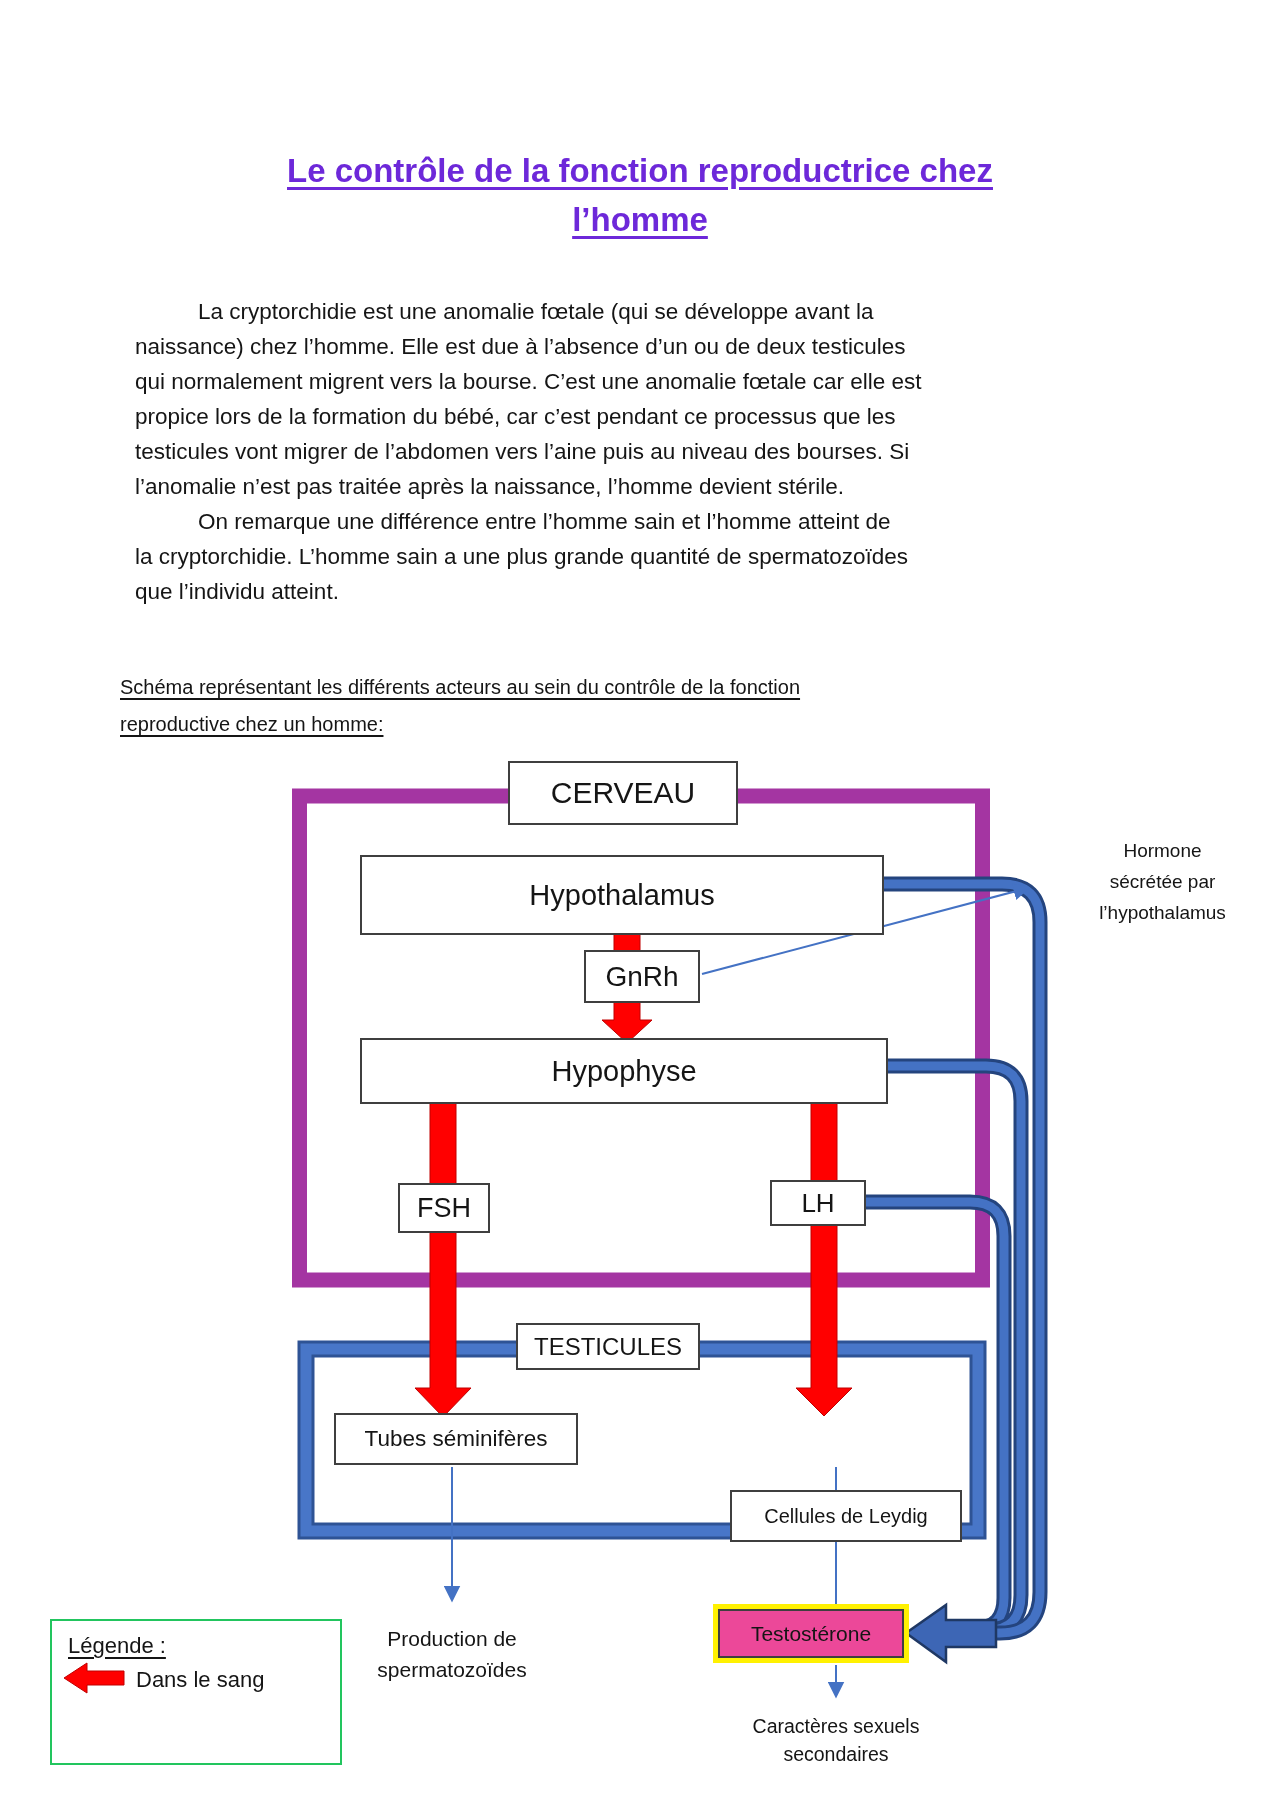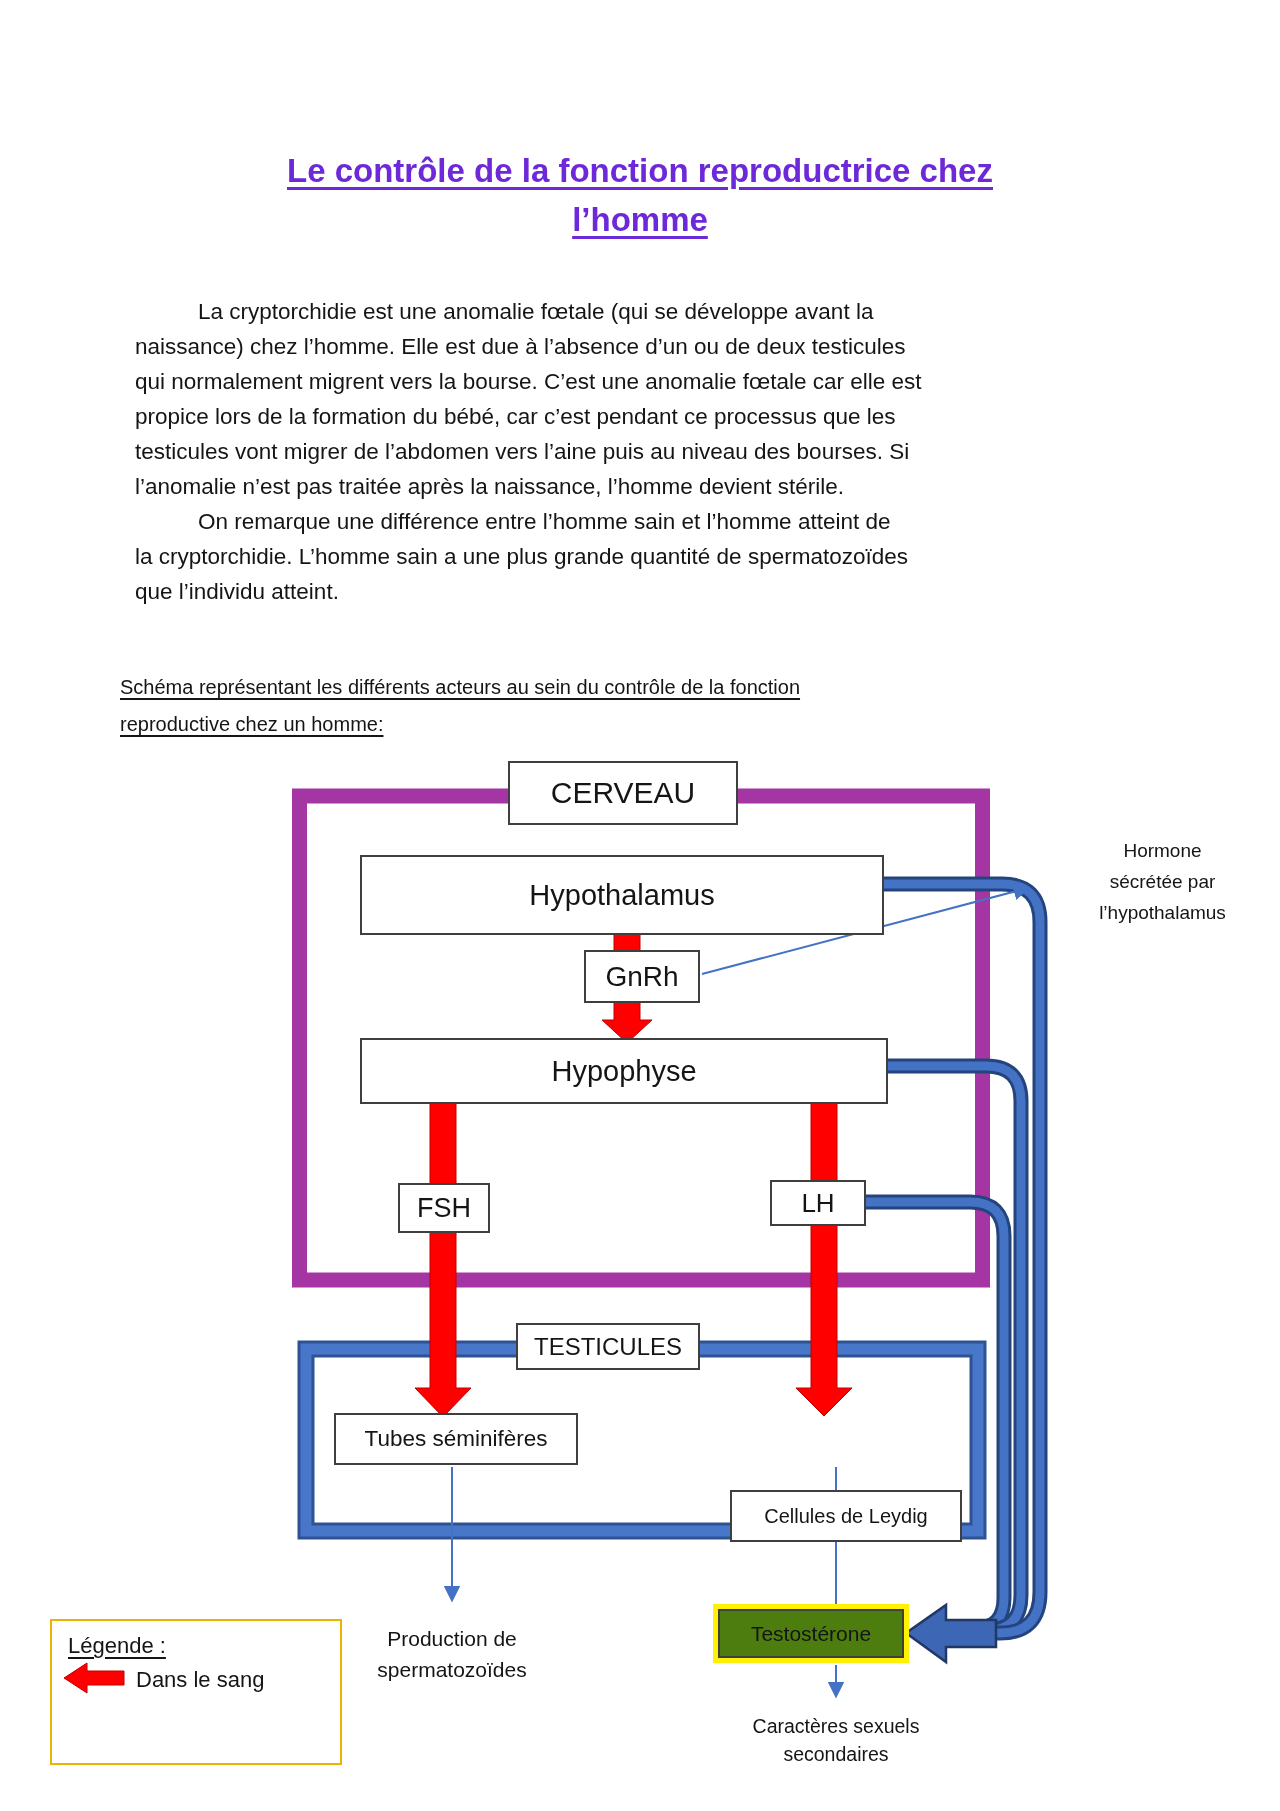--- a/index.html
+++ b/index.html
@@ -25,7 +25,7 @@
   .note{position:absolute;text-align:center;}
 
   .legend-box{position:absolute;left:50px;top:1619px;width:292px;height:146px;
-              border:2px solid #eab308;box-sizing:border-box;background:transparent;}
+              border:2px solid #22c55e;box-sizing:border-box;background:transparent;}
   .legend-title{position:absolute;left:16px;top:12px;font-size:22px;
                 text-decoration:underline;text-underline-offset:4px;}
   .legend-item{position:absolute;left:84px;top:46px;font-size:22px;}

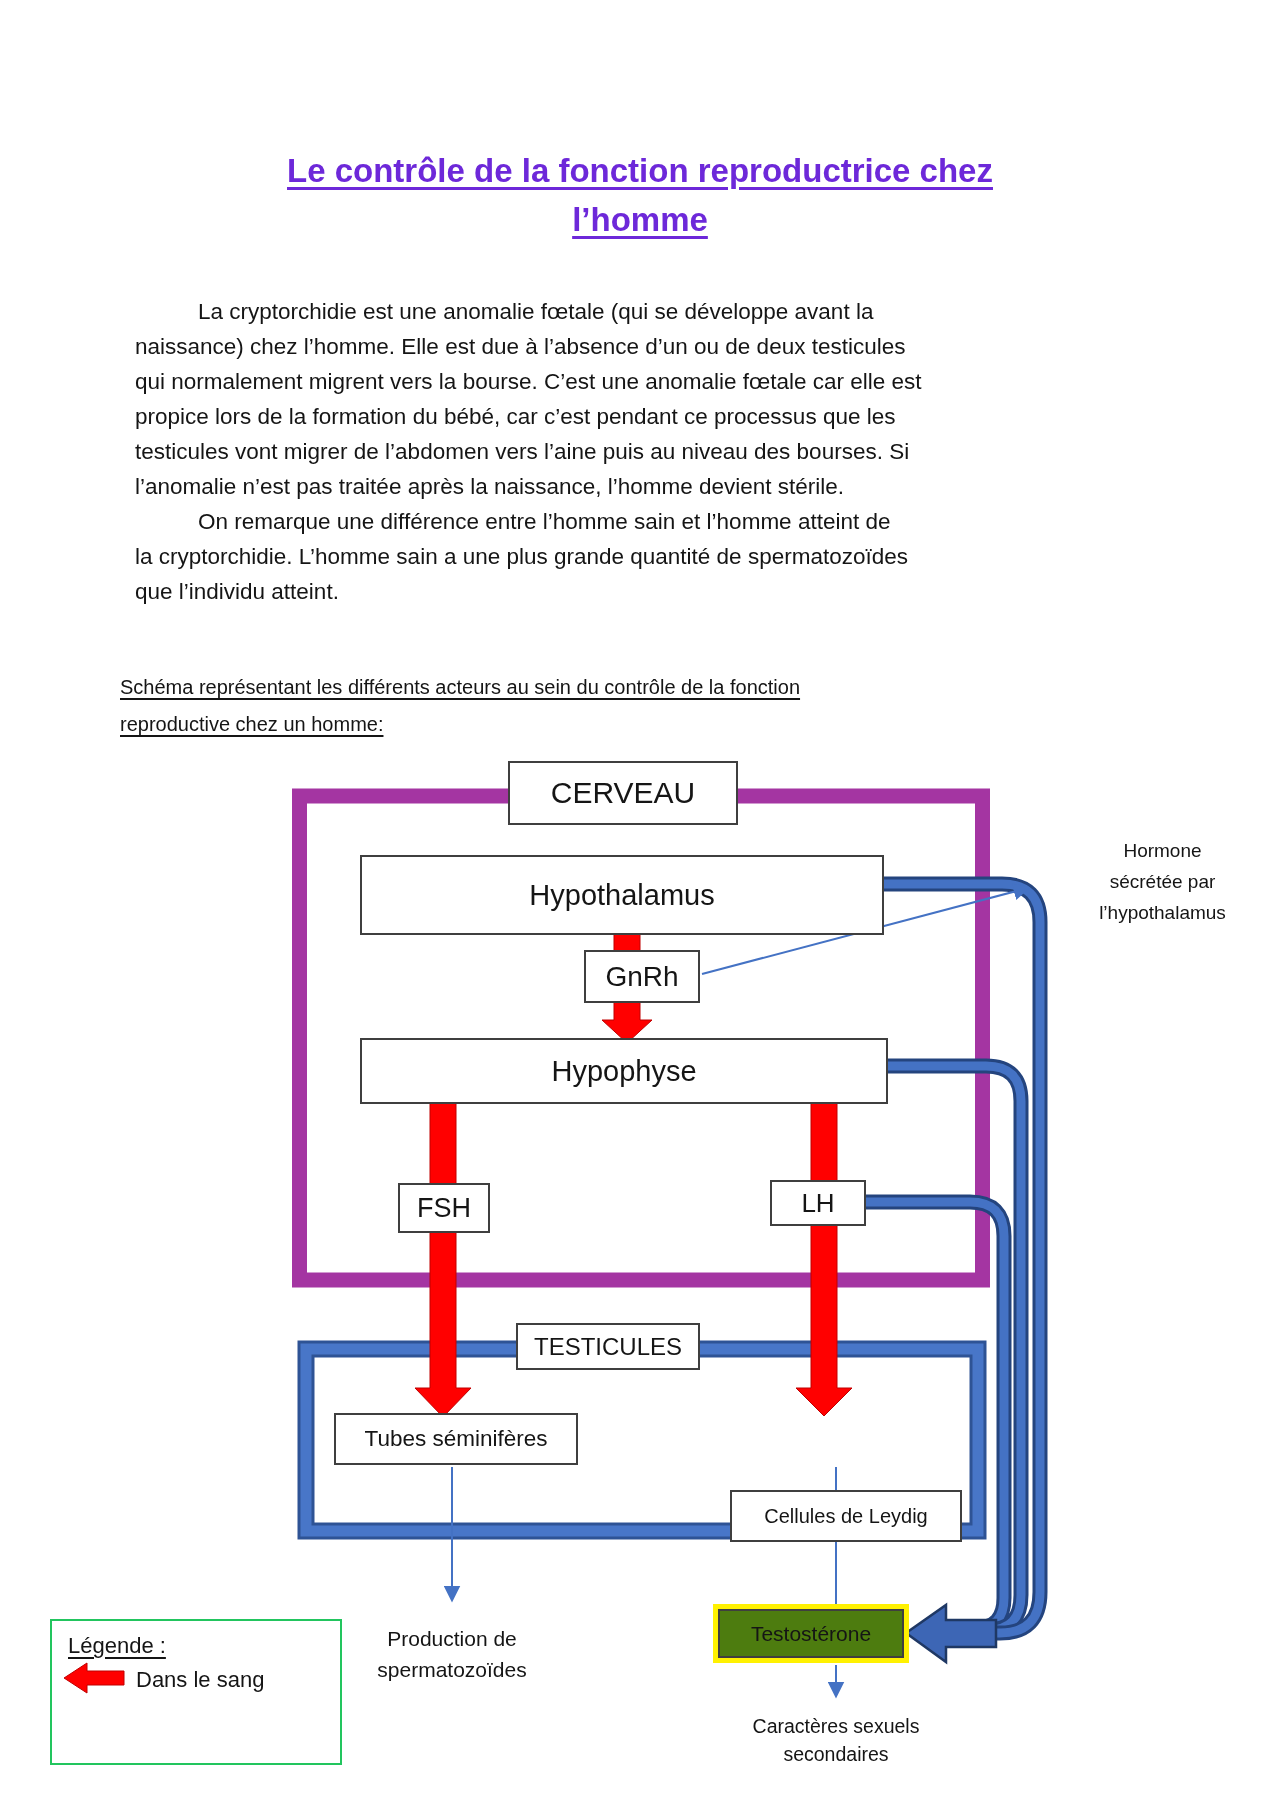--- a/index.html
+++ b/index.html
@@ -32,7 +32,7 @@
 
   .ybox-outer{position:absolute;left:713px;top:1604px;width:196px;height:59px;
               border:5px solid #FFF101;box-sizing:border-box;background:#FFF101;}
-  .ybox-inner{width:100%;height:100%;background:#4d7c0f;border:2px solid #3f3f3f;
+  .ybox-inner{width:100%;height:100%;background:#ec4899;border:2px solid #3f3f3f;
               box-sizing:border-box;display:flex;align-items:center;justify-content:center;
               font-size:21px;}
 </style>

